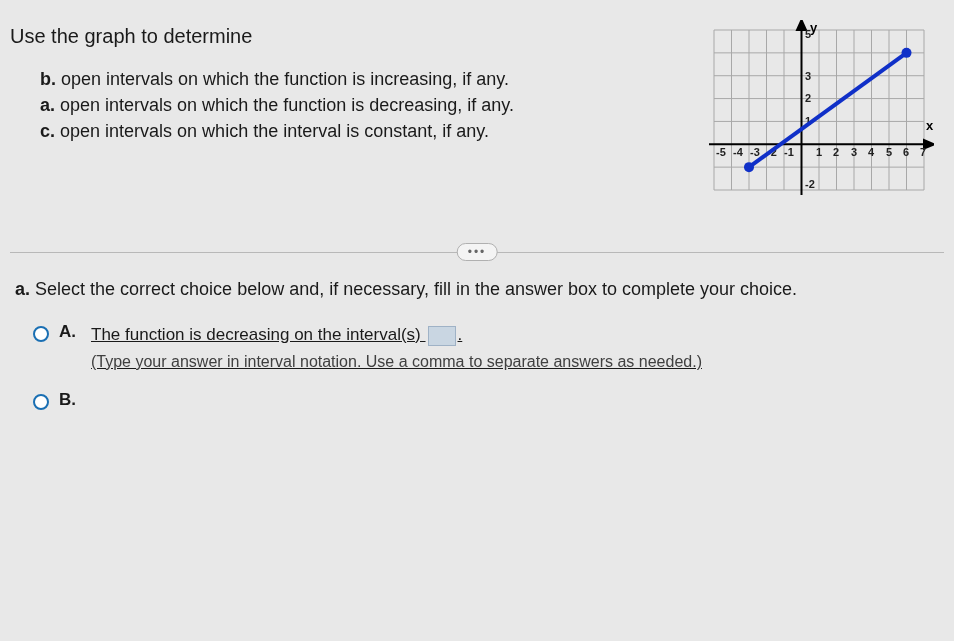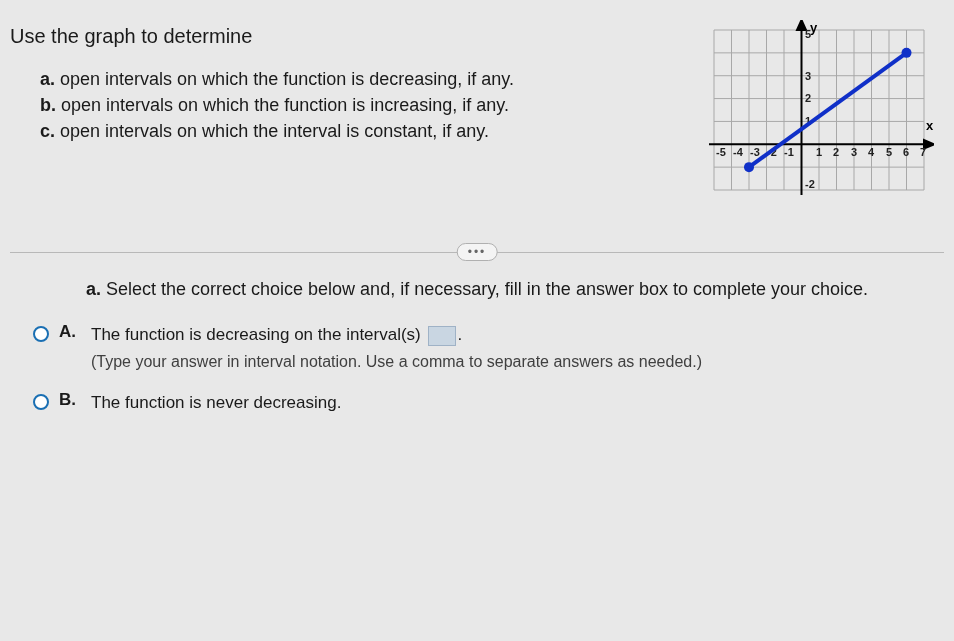--- a/index.html
+++ b/index.html
@@ -130,12 +130,12 @@
       <div class="prompt-title">Use the graph to determine</div>
       <div class="sub-list">
         <div class="sub-item">
+          <span class="letter">b.</span>
+          <span>open intervals on which the function is increasing, if any.</span>
+        </div>
+        <div class="sub-item">
           <span class="letter">a.</span>
           <span>open intervals on which the function is decreasing, if any.</span>
-        </div>
-        <div class="sub-item">
-          <span class="letter">b.</span>
-          <span>open intervals on which the function is increasing, if any.</span>
         </div>
         <div class="sub-item">
           <span class="letter">c.</span>

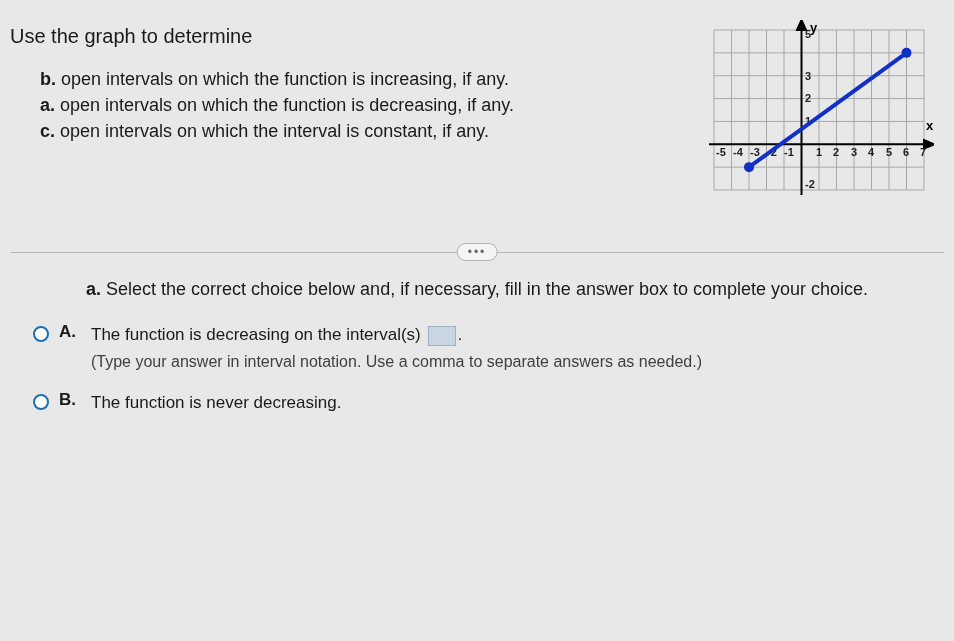--- a/index.html
+++ b/index.html
@@ -77,7 +77,6 @@
       font-size: 18px;
       color: #1a1a1a;
       margin-bottom: 22px;
-      text-align: center;
     }
     .choice-row {
       display: flex;

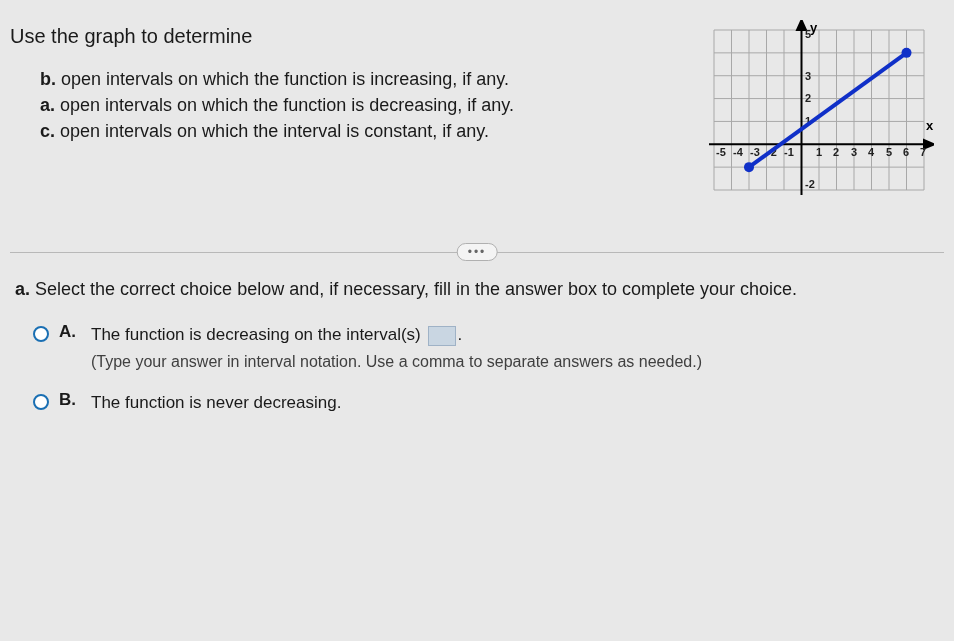--- a/index.html
+++ b/index.html
@@ -103,6 +103,7 @@
       font-size: 17px;
       color: #1a1a1a;
       line-height: 1.5;
+      text-decoration: underline;
     }
     .answer-box {
       display: inline-block;

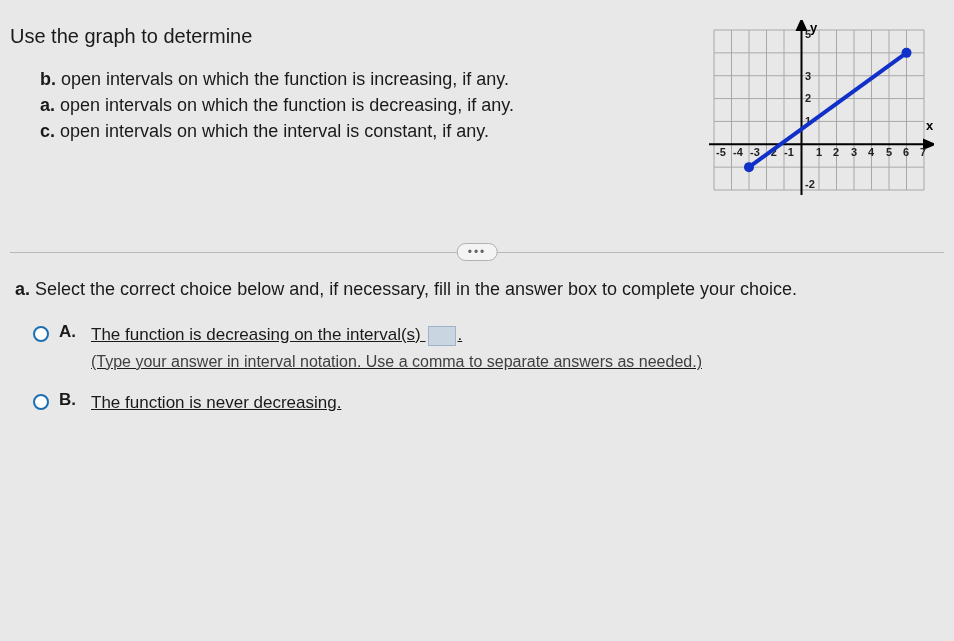--- a/index.html
+++ b/index.html
@@ -233,9 +233,6 @@
     <div class="choice-row">
       <div class="radio"></div>
       <div class="choice-letter">B.</div>
-      <div class="choice-body">
-        <span>The function is never decreasing.</span>
-      </div>
     </div>
   </div>
 

